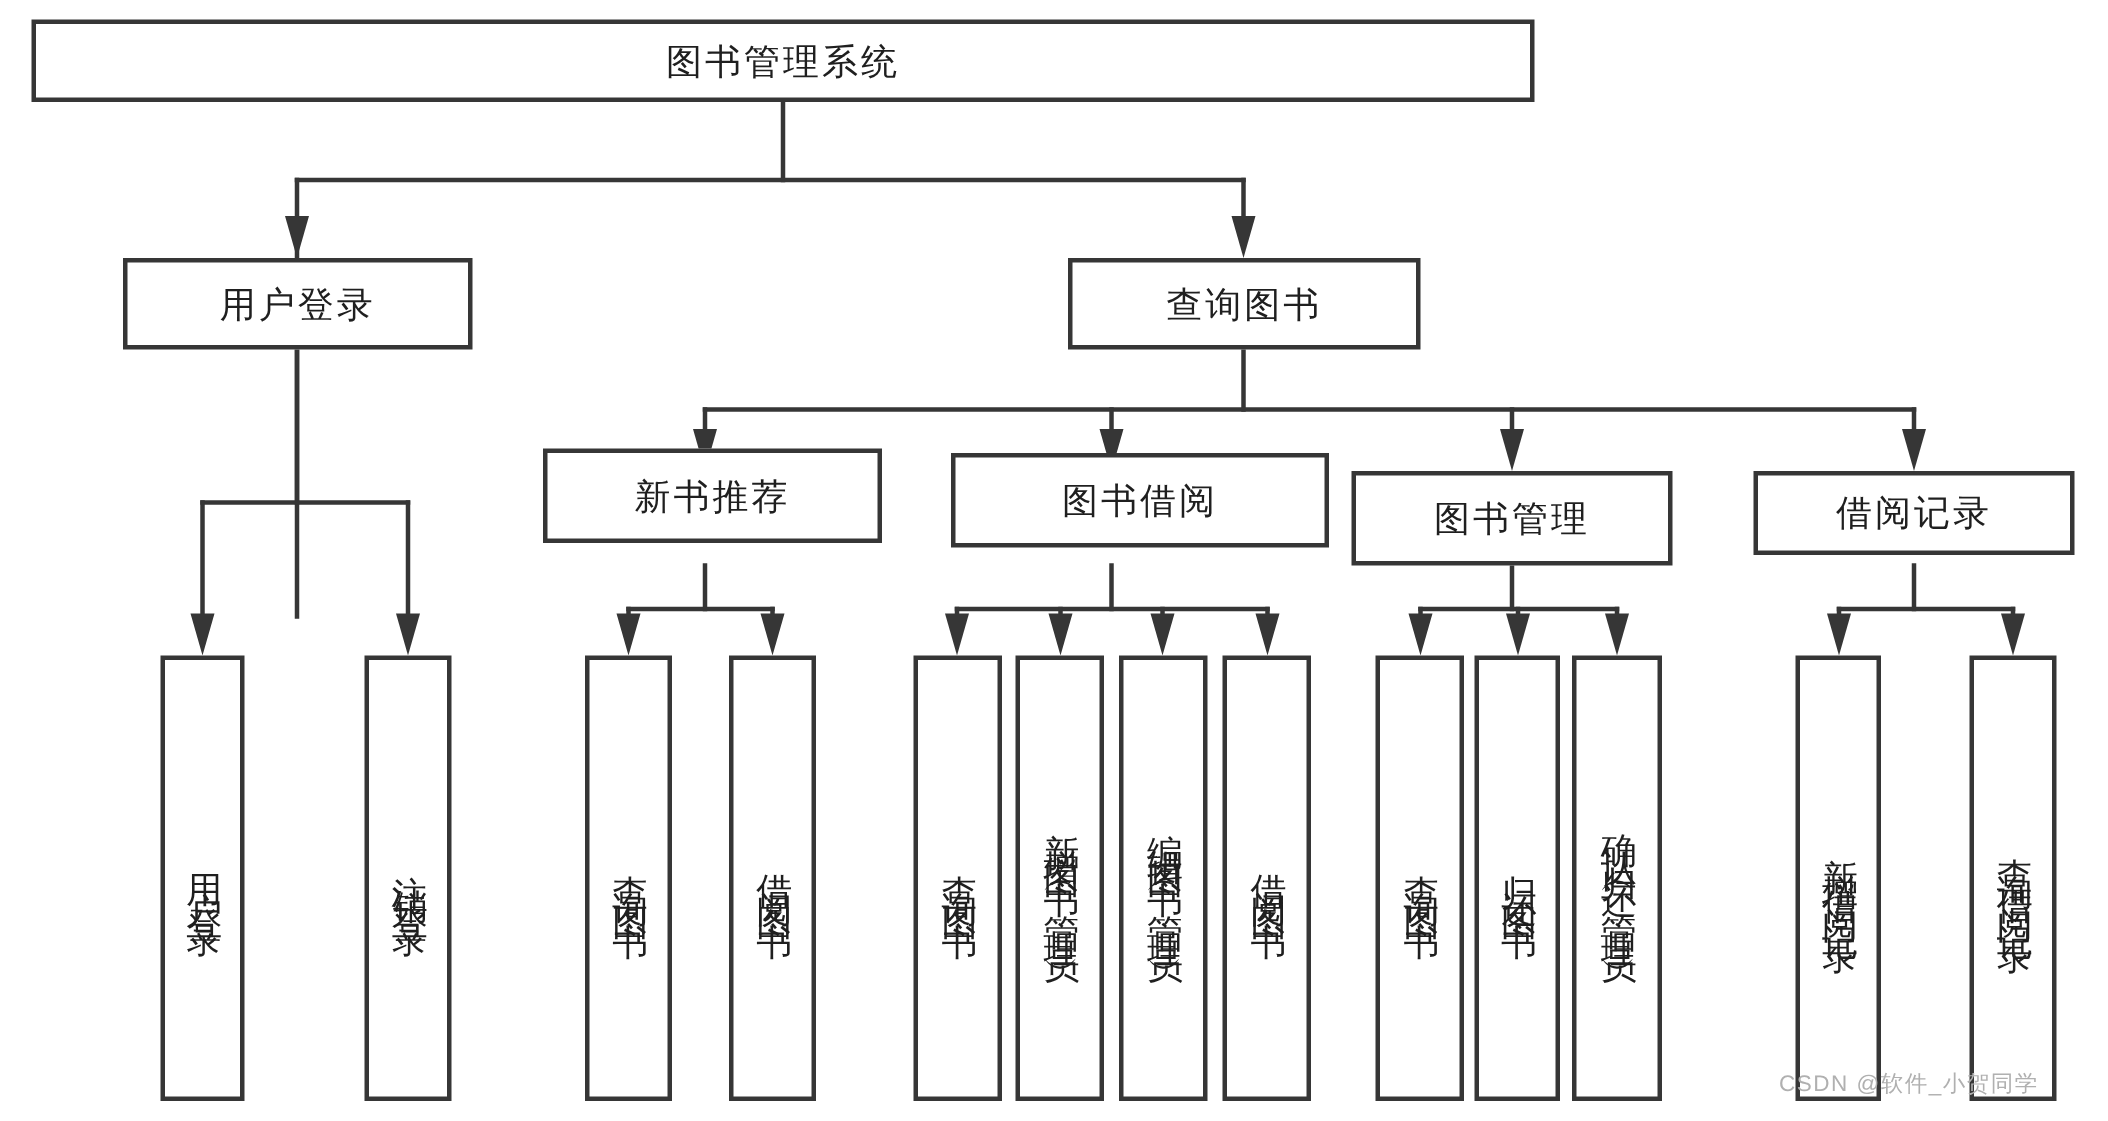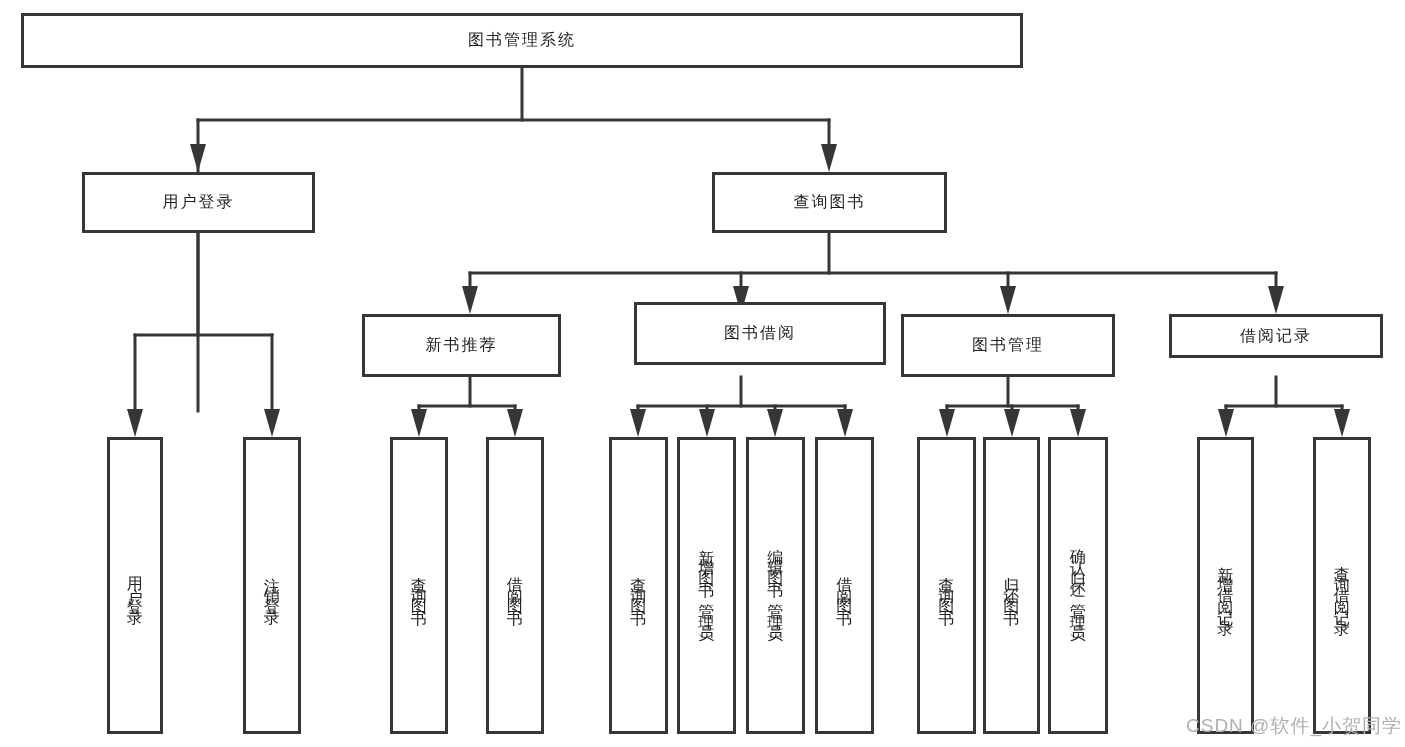--- a/index.html
+++ b/index.html
@@ -29,7 +29,7 @@
     display:flex;
     align-items:center;
     justify-content:center;
-    font-size:16px;
+    font-size:24px;
     color:var(--text);
   }
   .box.h{letter-spacing:2px;white-space:nowrap;}

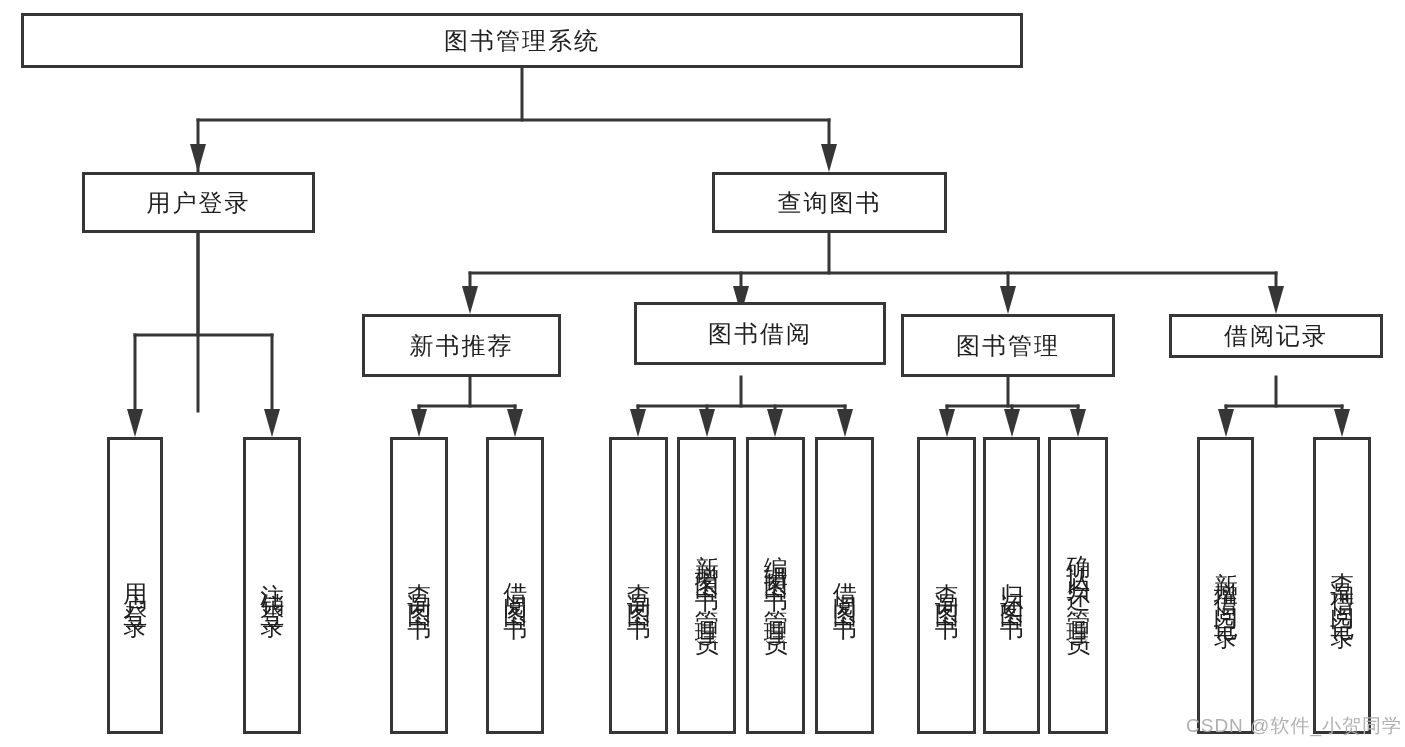--- a/index.html
+++ b/index.html
@@ -134,7 +134,7 @@
   <div class="box h" style="left:82px;top:172px;width:233px;height:61px">用户登录</div>
   <div class="box h" style="left:712px;top:172px;width:235px;height:61px">查询图书</div>
 
-  <div class="box h" style="left:362px;top:314px;width:199px;height:63px">新书推荐</div>
+  <div class="box h" style="left:362px;top:299px;width:226px;height:63px">新书推荐</div>
   <div class="box h" style="left:634px;top:302px;width:252px;height:63px">图书借阅</div>
   <div class="box h" style="left:901px;top:314px;width:214px;height:63px">图书管理</div>
   <div class="box h" style="left:1169px;top:314px;width:214px;height:44px">借阅记录</div>

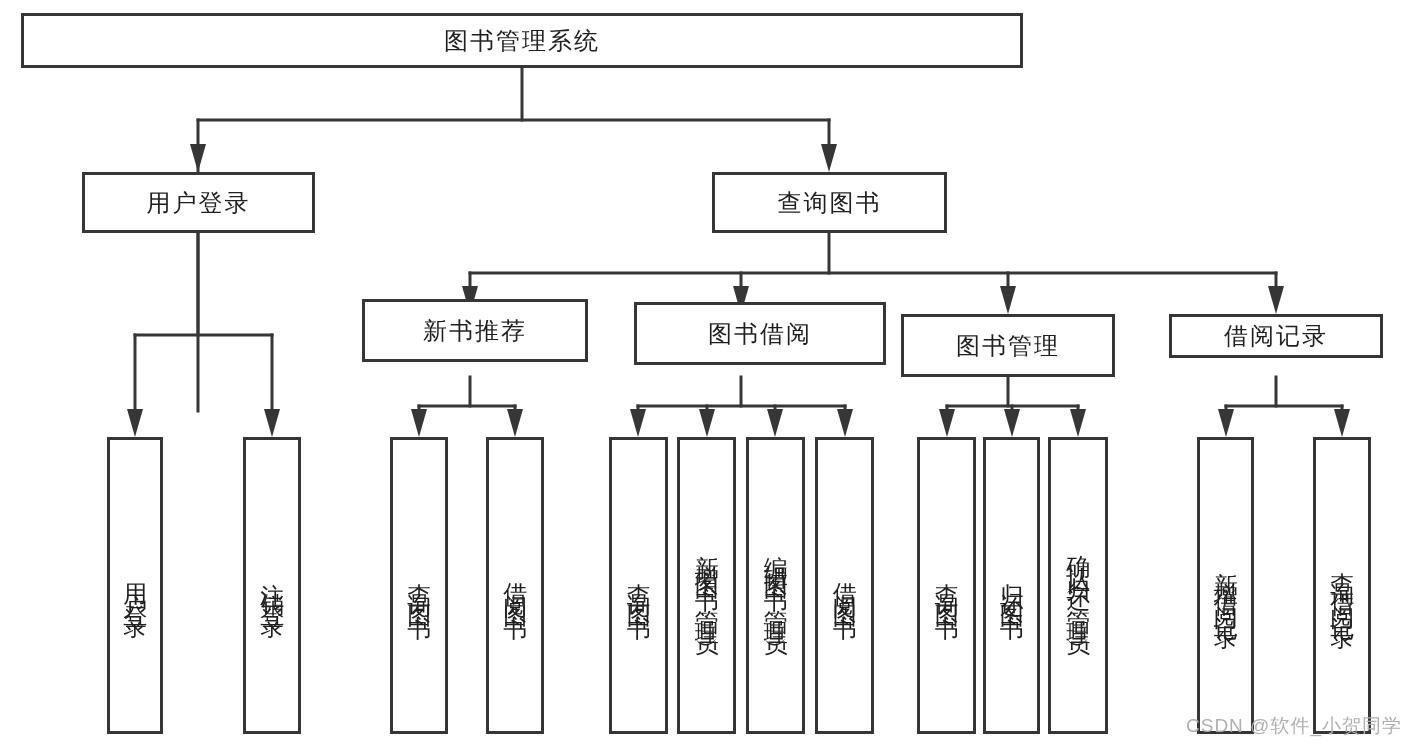--- a/index.html
+++ b/index.html
@@ -137,7 +137,7 @@
   <div class="box h" style="left:362px;top:299px;width:226px;height:63px">新书推荐</div>
   <div class="box h" style="left:634px;top:302px;width:252px;height:63px">图书借阅</div>
   <div class="box h" style="left:901px;top:314px;width:214px;height:63px">图书管理</div>
-  <div class="box h" style="left:1169px;top:314px;width:214px;height:44px">借阅记录</div>
+  <div class="box h" style="left:1169px;top:314px;width:214px;height:56px">借阅记录</div>
 
   <div class="box v" style="left:107px;top:437px;width:56px;height:297px">用户登录</div>
   <div class="box v" style="left:243px;top:437px;width:58px;height:297px">注销登录</div>

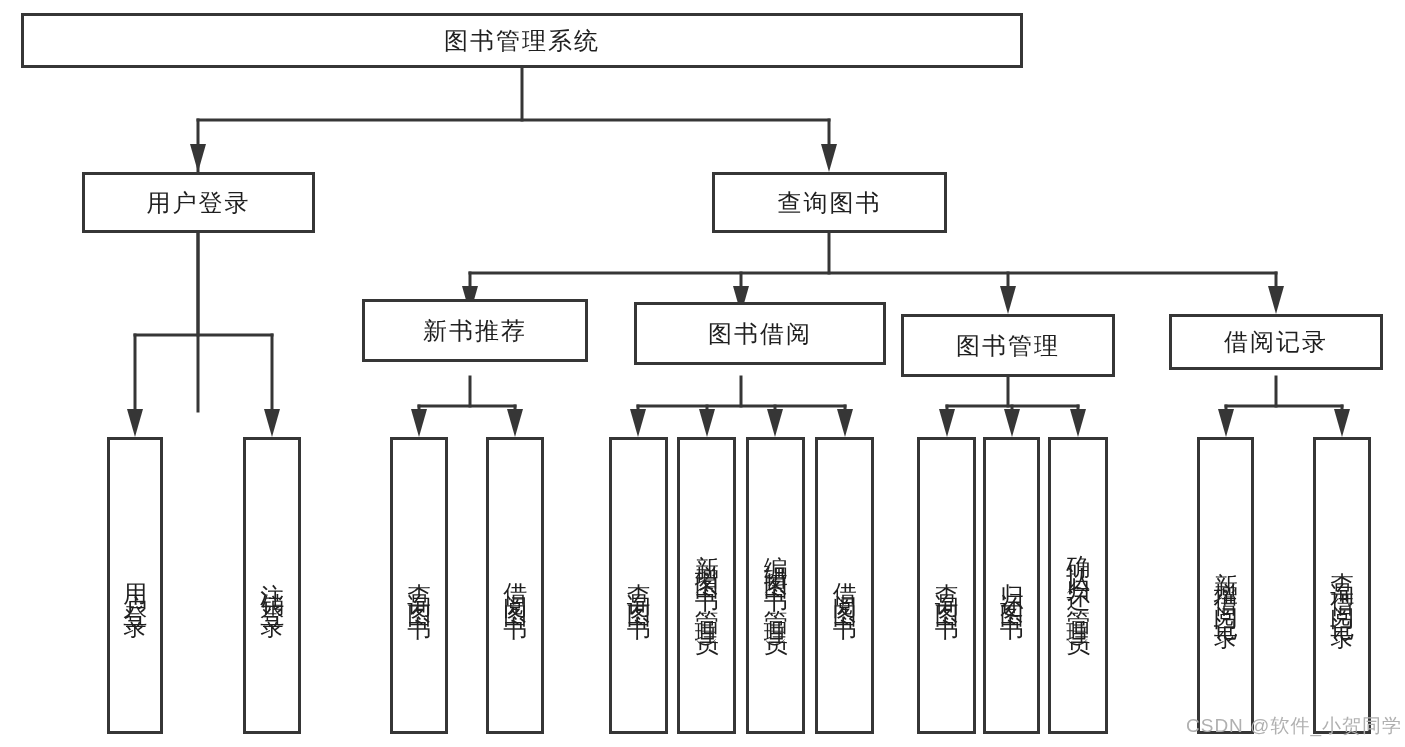--- a/index.html
+++ b/index.html
@@ -42,7 +42,7 @@
   .watermark{
     position:absolute;
     left:1186px;top:713px;
-    font-size:19px;
+    font-size:15px;
     letter-spacing:1px;
     color:var(--watermark);
     white-space:nowrap;

